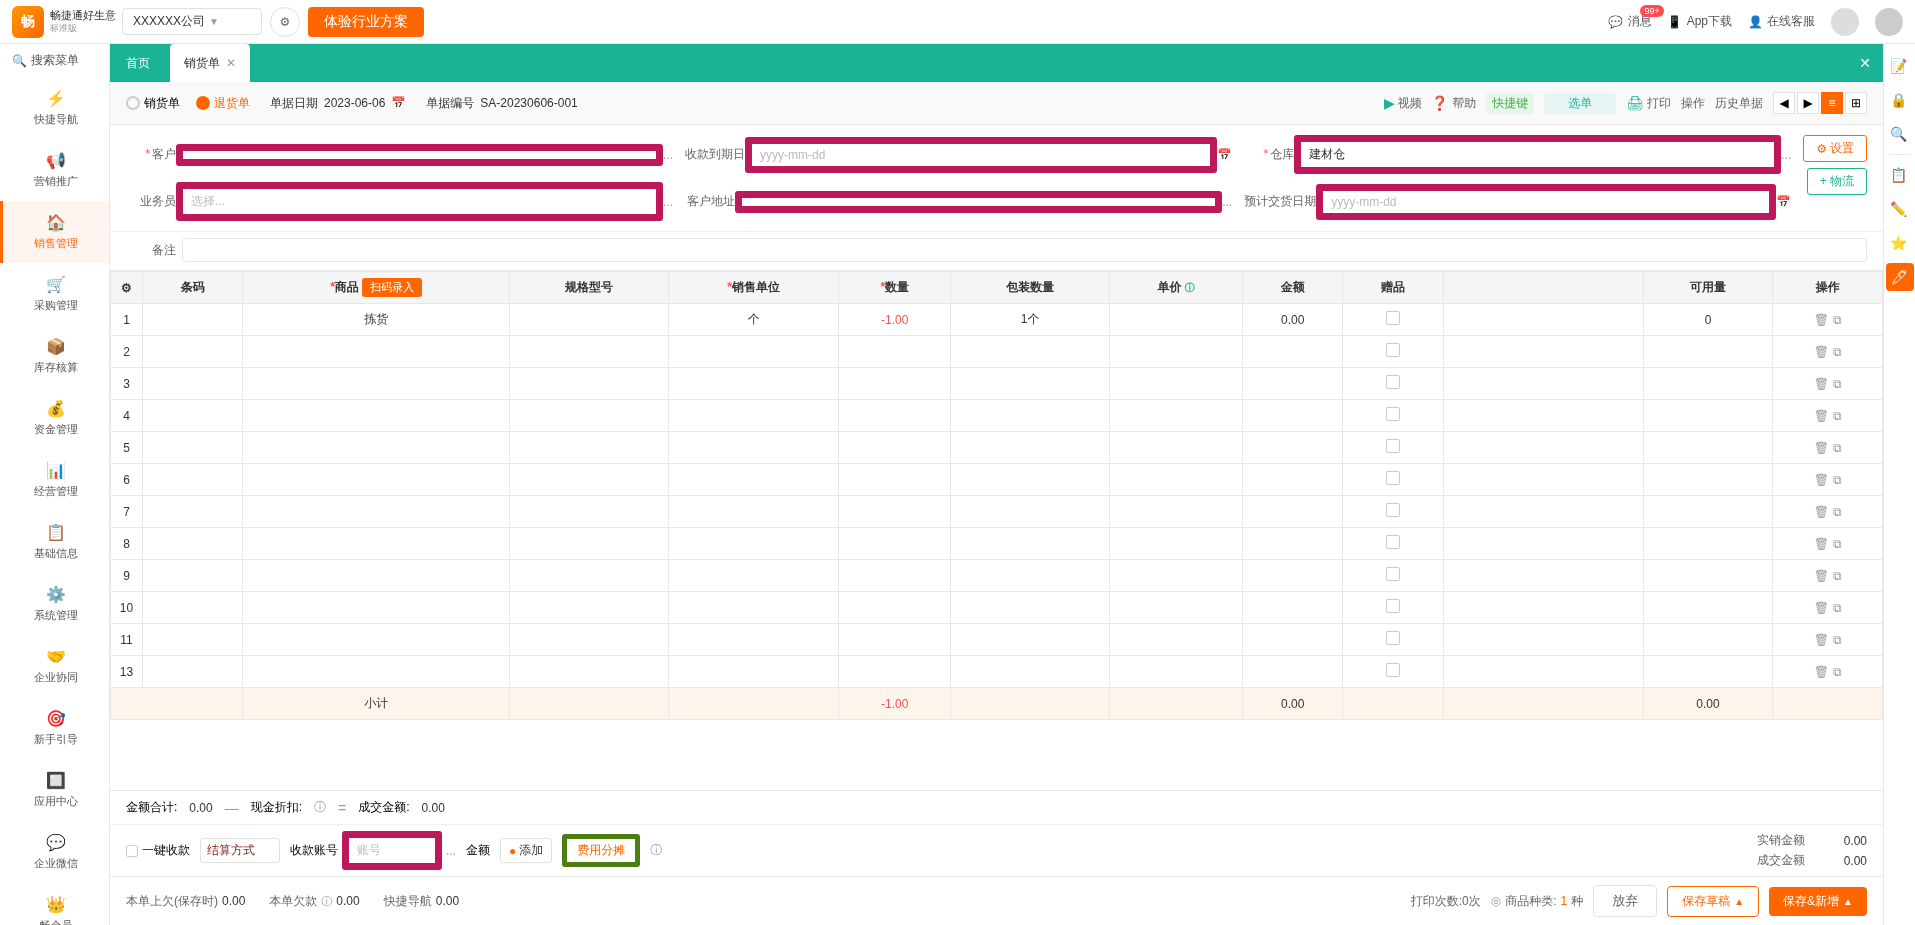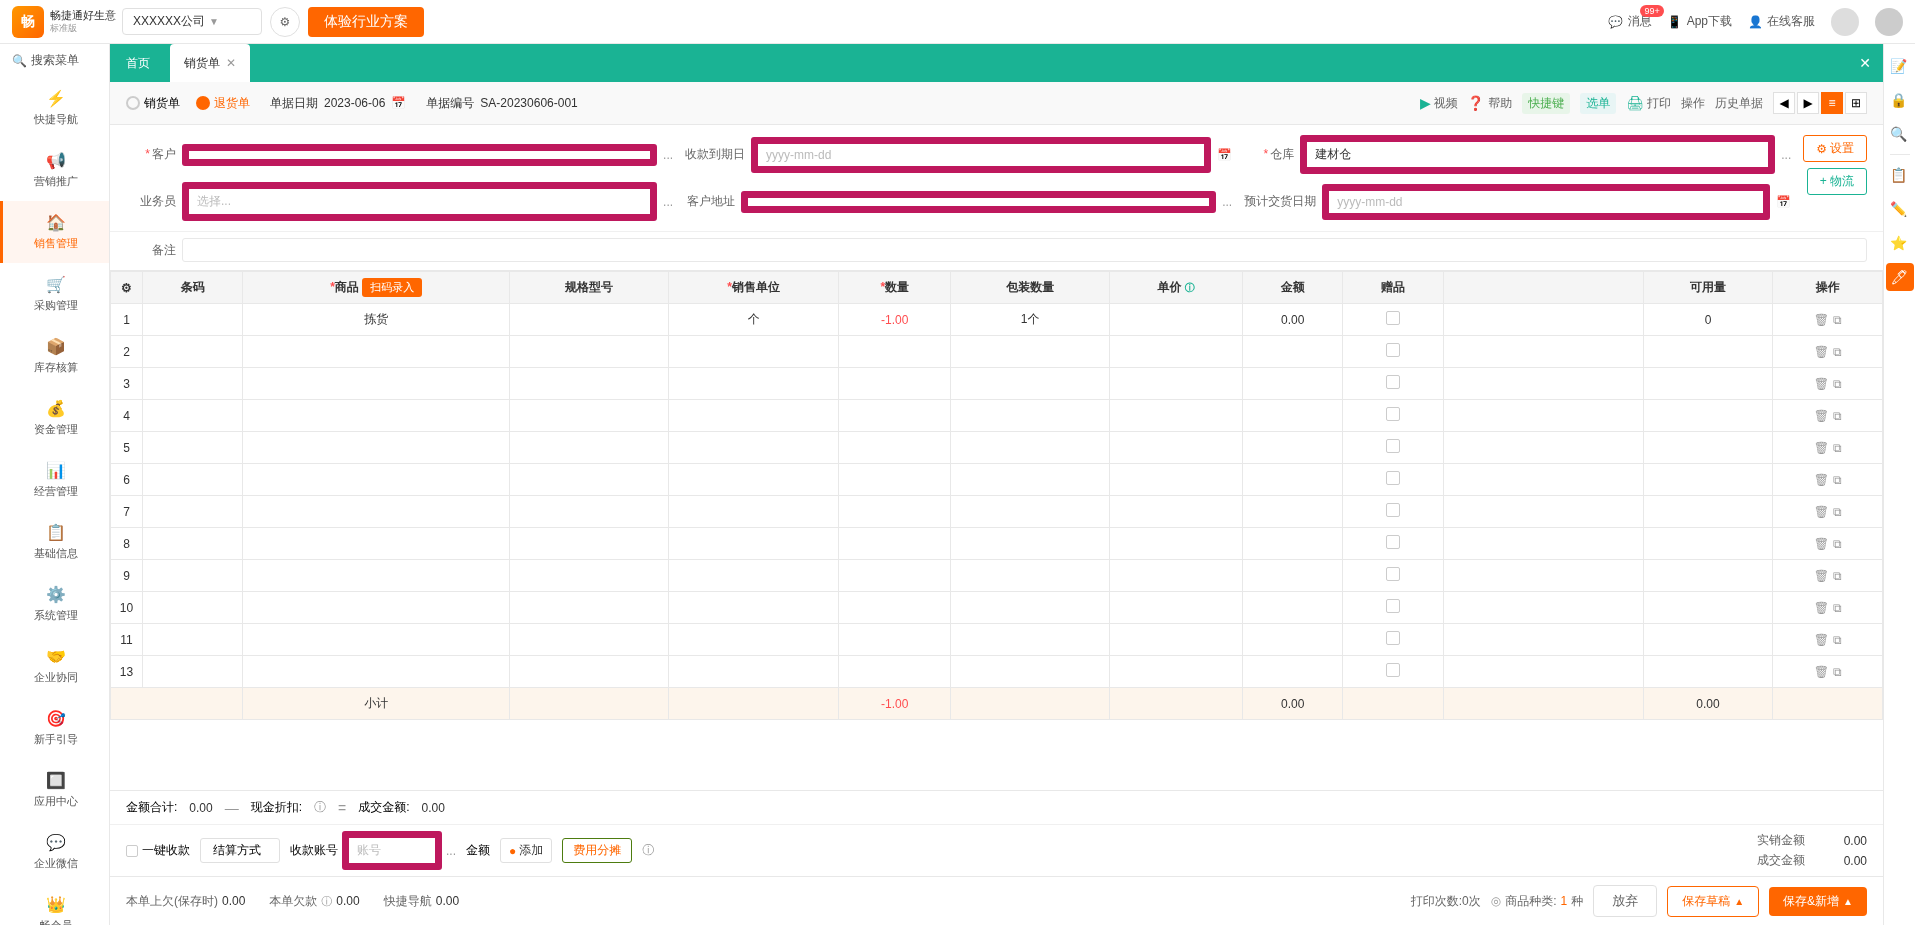--- a/index.html
+++ b/index.html
@@ -505,7 +505,7 @@
           <div class="bill-action-item" style="background:#e8f5e9;padding:2px 6px;border-radius:3px;">
             <span style="color:#4caf50;">快捷键</span>
           </div>
-          <div class="bill-action-item" style="background:#e8f5f5;padding:2px 6px;border-radius:3px;">
+          <div class="bill-action-item" style="background:#e8f5f5;padding:2px 24px;border-radius:3px;">
             <span style="color:#1ab394;">选单</span>
           </div>
           <div class="bill-action-item">

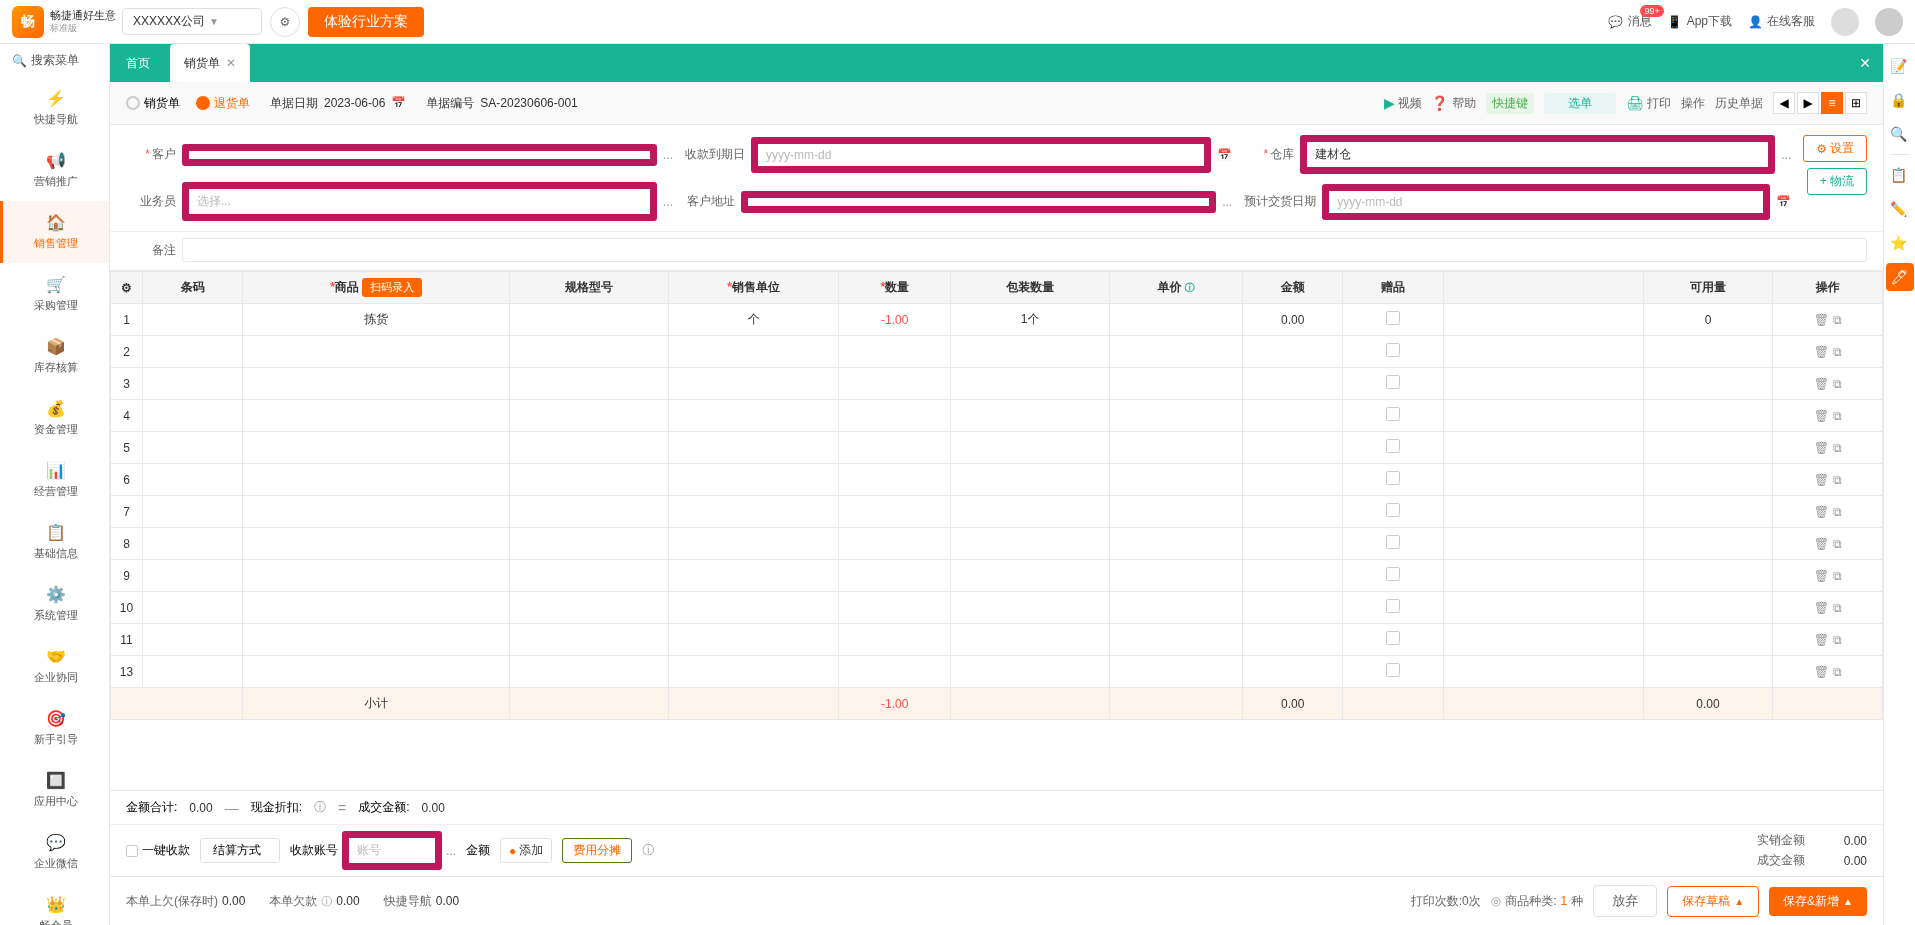--- a/index.html
+++ b/index.html
@@ -190,7 +190,7 @@
     }
     .view-btn.active { background: #ff6600; border-color: #ff6600; color: #fff; }
     .field-row {
-      display: flex; align-items: center; gap: 6px;
+      display: flex; align-items: center; 
     }
     .field-label {
       color: #666; white-space: nowrap; min-width: 50px; text-align: right;

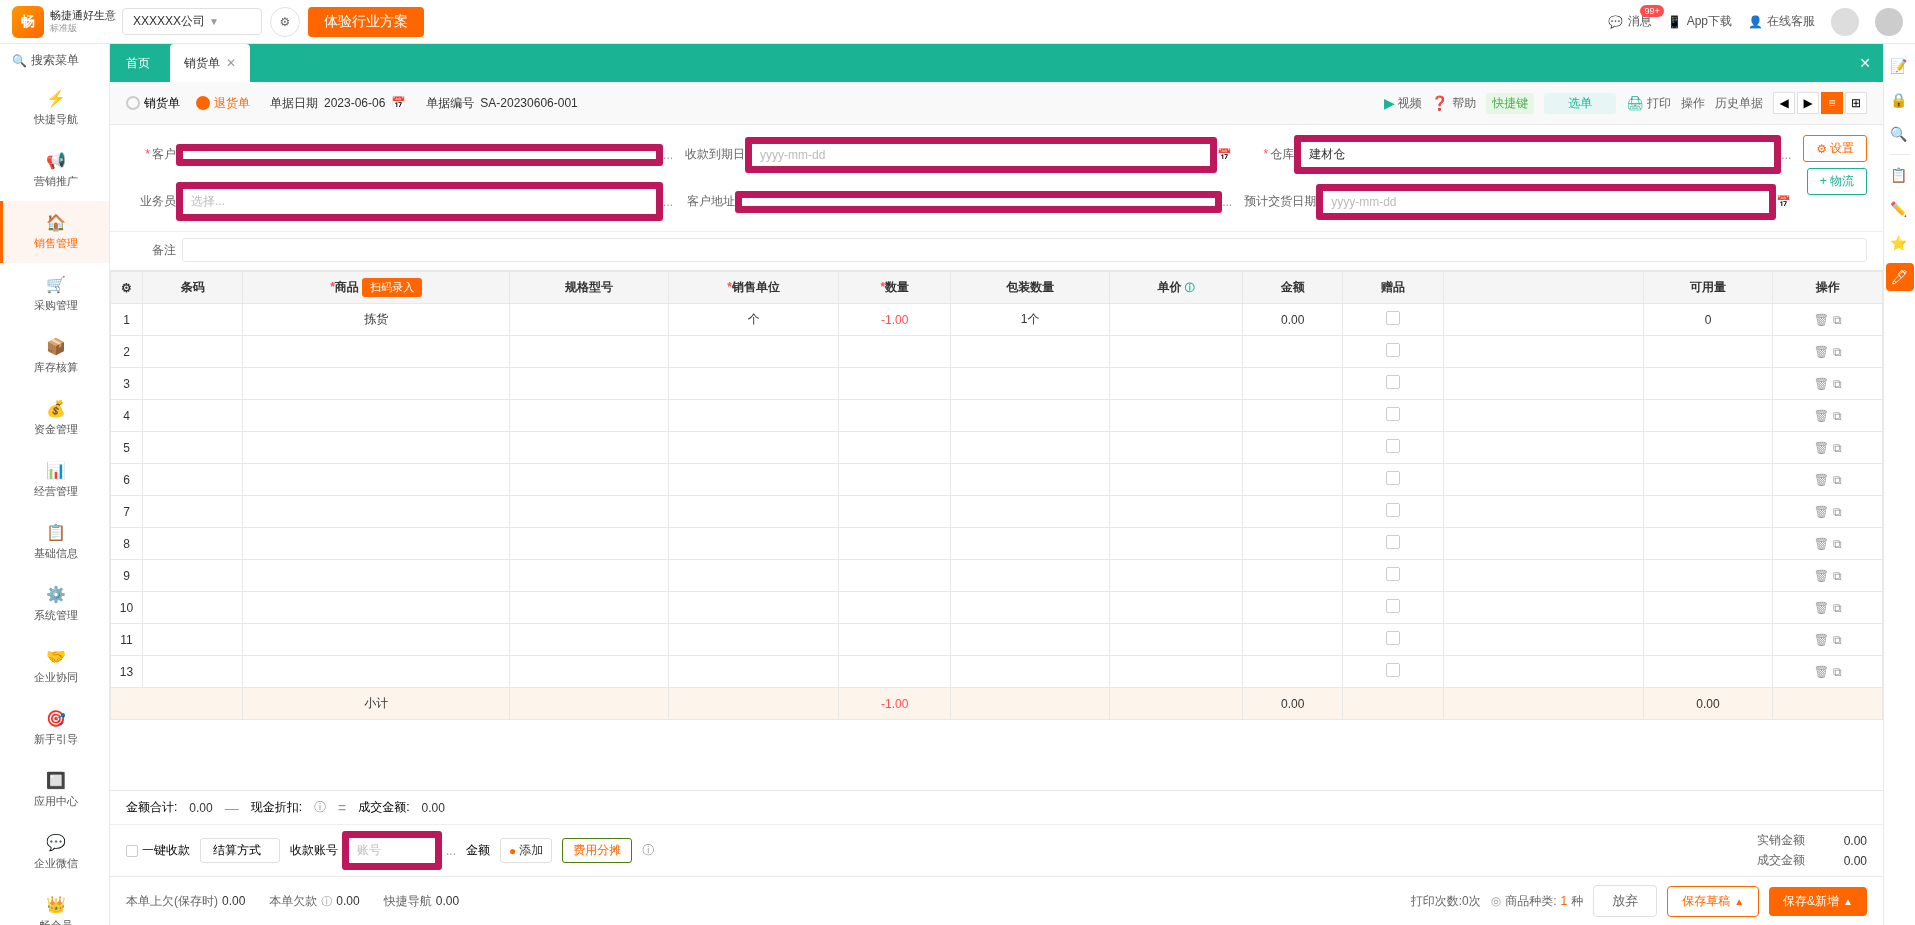--- a/index.html
+++ b/index.html
@@ -289,7 +289,7 @@
     .small-checkbox { width: 12px; height: 12px; border: 1px solid #ccc; display: inline-block; border-radius: 2px; }
     .select-field {
       border: 1px solid #e0e0e0; border-radius: 3px;
-      padding: 3px 12px; color: #000000; min-width: 80px;
+      padding: 3px 6px; color: #7f1d1d; min-width: 80px;
     }
     .add-btn {
       background: #fff; border: 1px solid #e0e0e0;

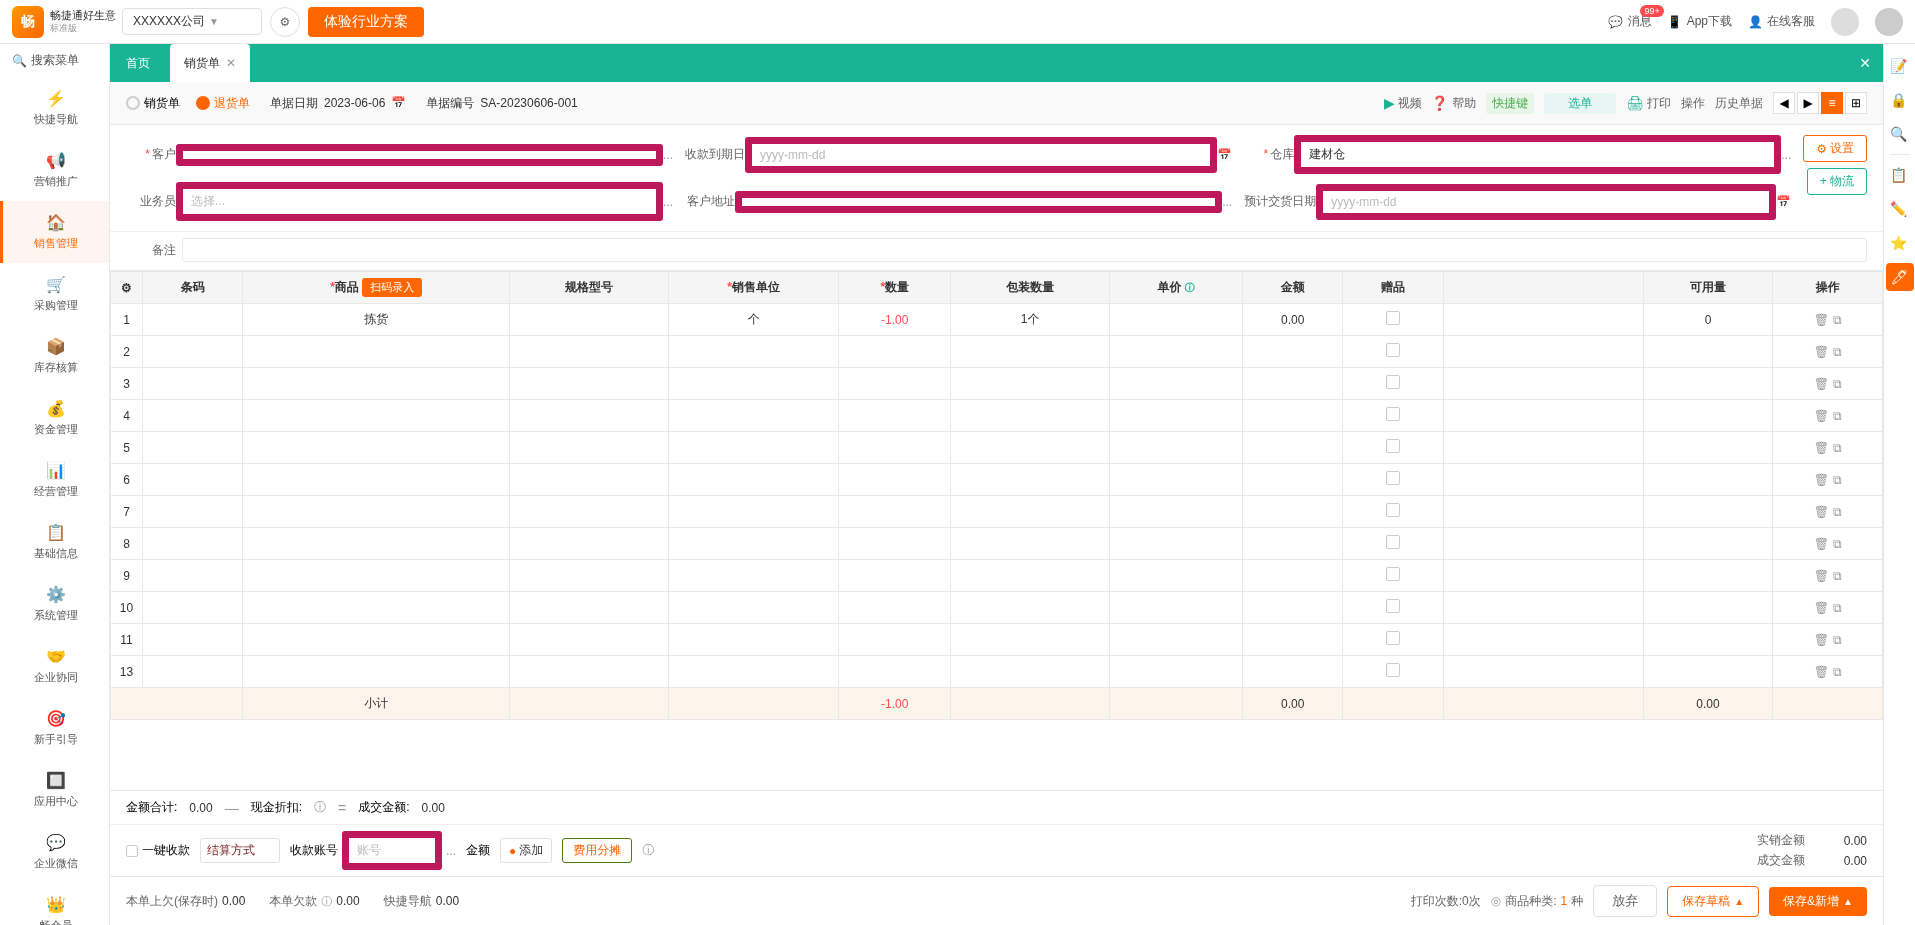--- a/index.html
+++ b/index.html
@@ -298,7 +298,7 @@
     }
     .add-icon { color: #ff6600; }
     .expense-btn {
-      border: 1px solid #4d7c0f; color: #ff6600; background: #fff;
+      border: 5px solid #4d7c0f; color: #ff6600; background: #fff;
       padding: 3px 10px; border-radius: 3px; cursor: pointer;
     }
     .right-summary {

